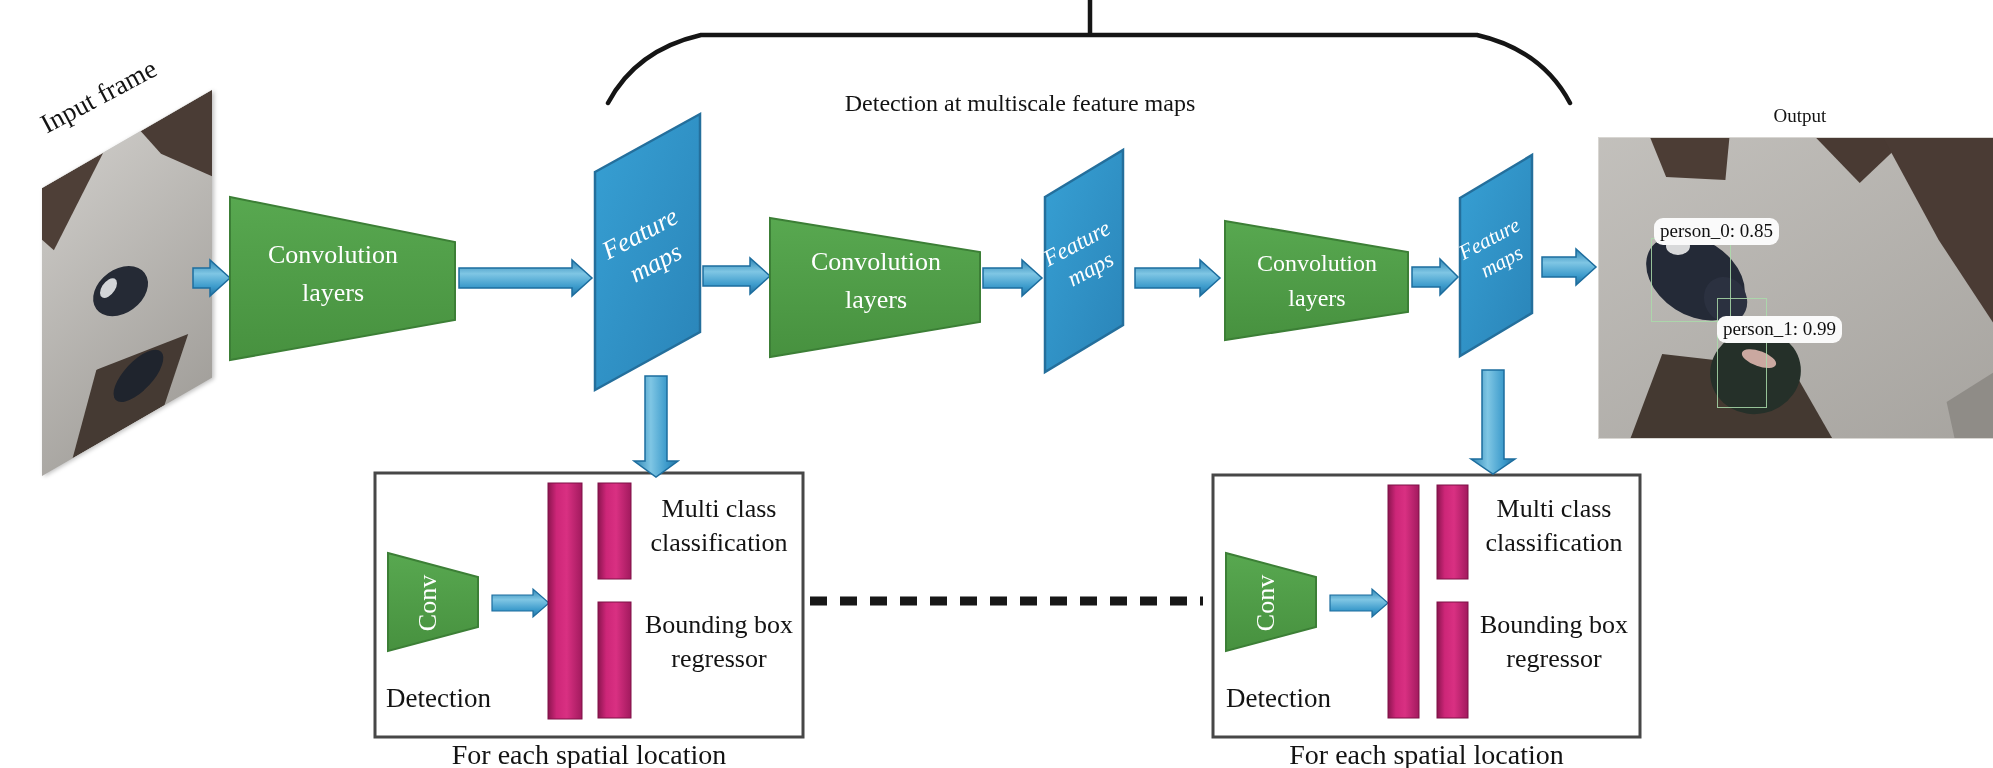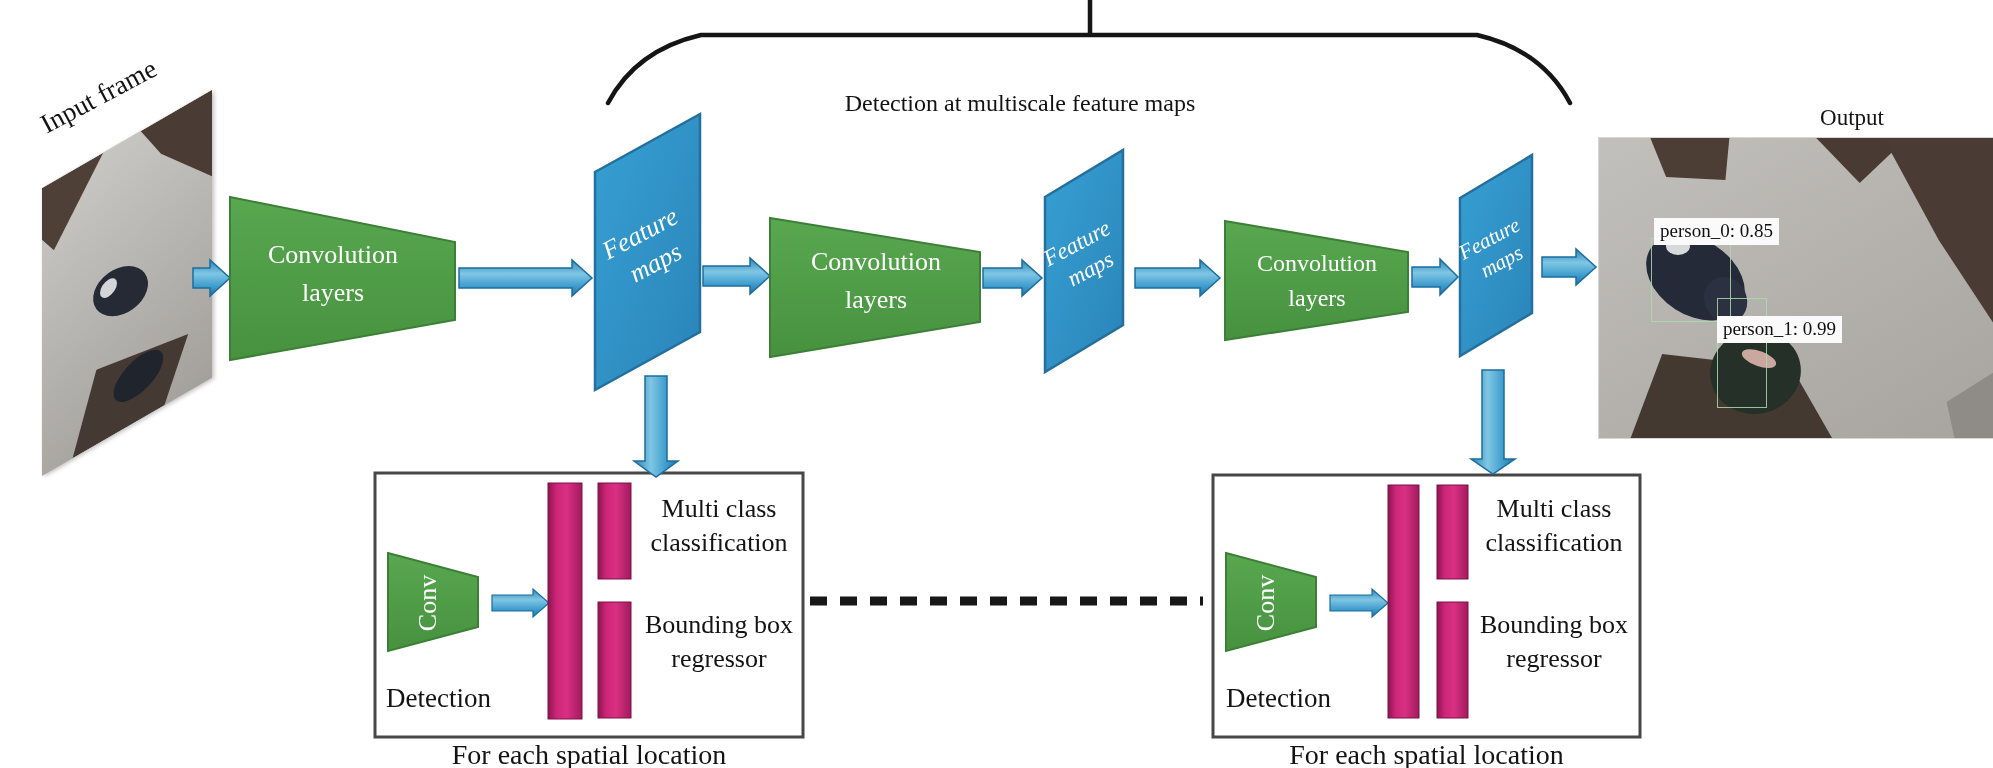--- a/index.html
+++ b/index.html
@@ -126,7 +126,7 @@
 
   <div class="lbl" style="left:800px;top:88px;width:440px;font-size:24px;">Detection at multiscale feature maps</div>
 
-  <div class="lbl" style="left:1752px;top:104px;width:200px;font-size:23px;">Output</div>
+  <div class="lbl" style="left:1700px;top:104px;width:200px;font-size:19px;">Output</div>
 
   <div class="lbl wlbl" style="left:245px;top:236px;width:176px;font-size:26px;line-height:1.45;">Convolution layers</div>
   <div class="lbl wlbl" style="left:790px;top:243px;width:172px;font-size:26px;line-height:1.45;">Convolution layers</div>

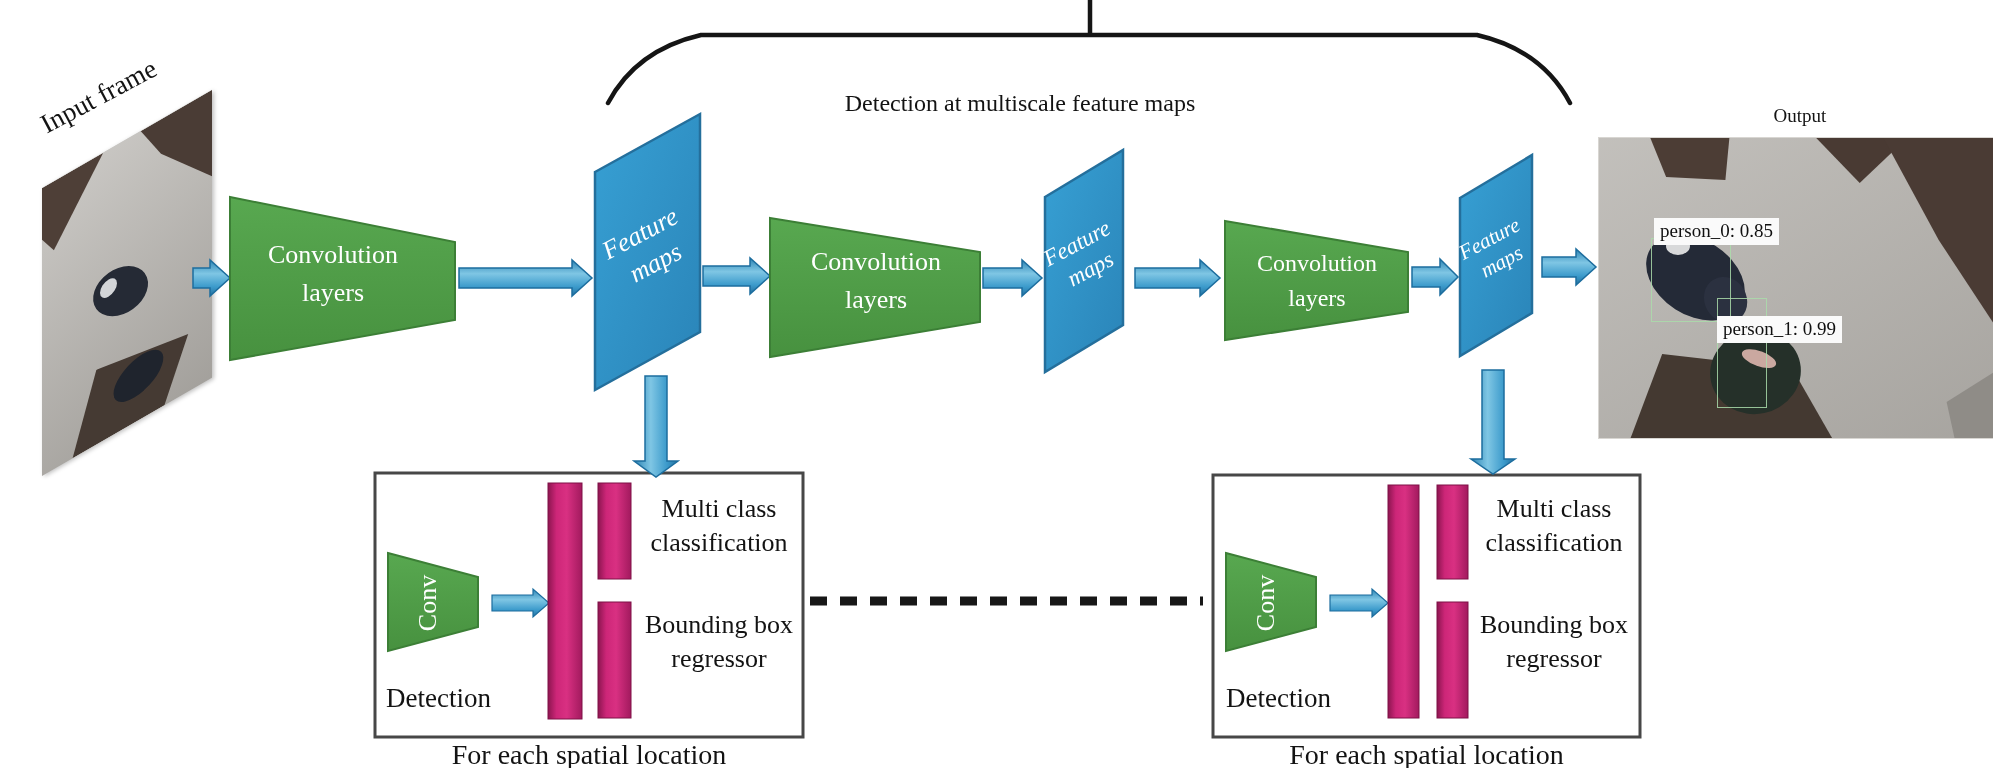--- a/index.html
+++ b/index.html
@@ -15,7 +15,7 @@
   .patch{position:absolute;left:0;top:0;width:100%;height:100%;}
   .annot{
     position:absolute;background:#fafafa;color:#101010;
-    font-size:19px;line-height:1.2;padding:2px 6px;white-space:nowrap;
+    font-size:19px;line-height:1.2;padding:2px 6px;white-space:nowrap;border-radius:9px;
   }
   .bbox{position:absolute;border:1px solid rgba(170,220,170,.85);}
 </style>

